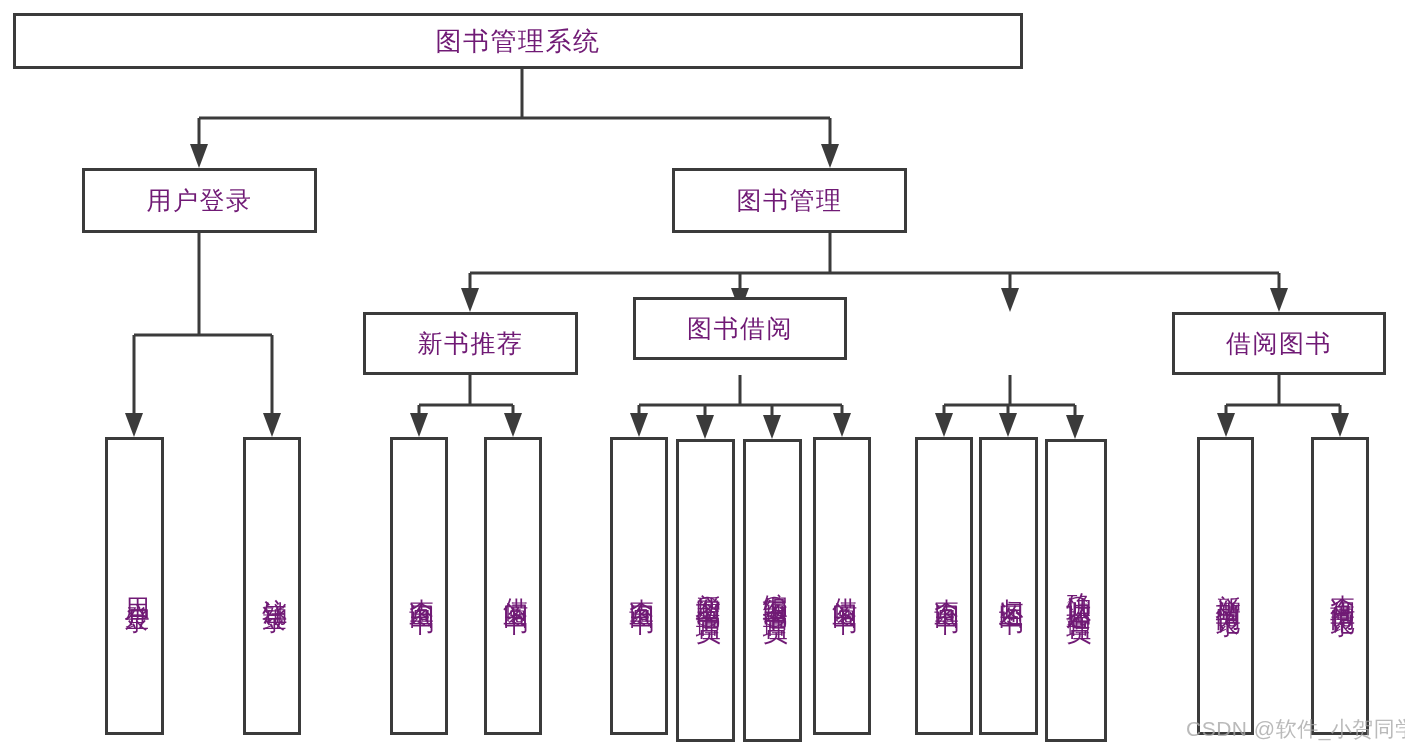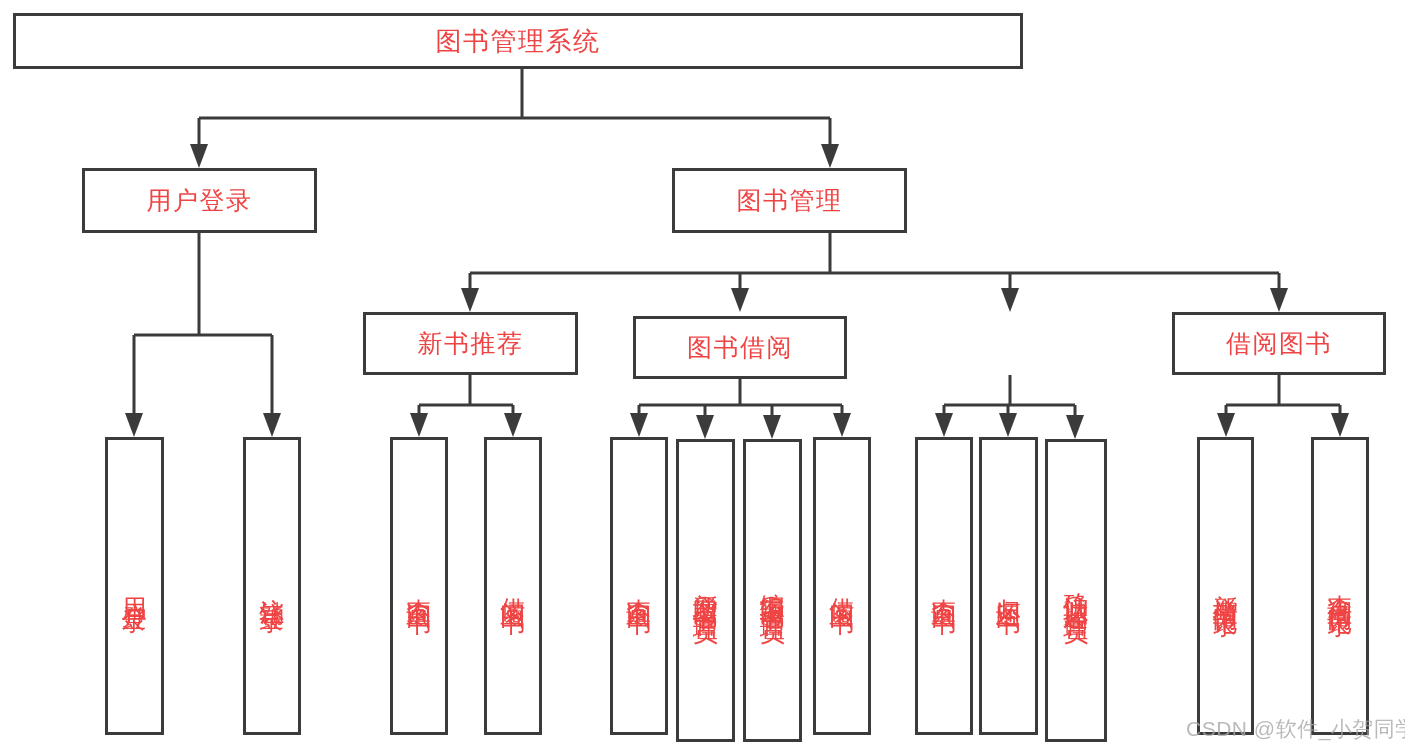--- a/index.html
+++ b/index.html
@@ -19,8 +19,9 @@
     display:flex;
     align-items:center;
     justify-content:center;
-    color:#ef4444;
+    color:#701a75;
     z-index:2;
+    font-family:Liberation Mono, monospace;
   }
   .hbox { font-size:25px; letter-spacing:1.5px; white-space:nowrap; }
   .root-box { font-size:26px; }

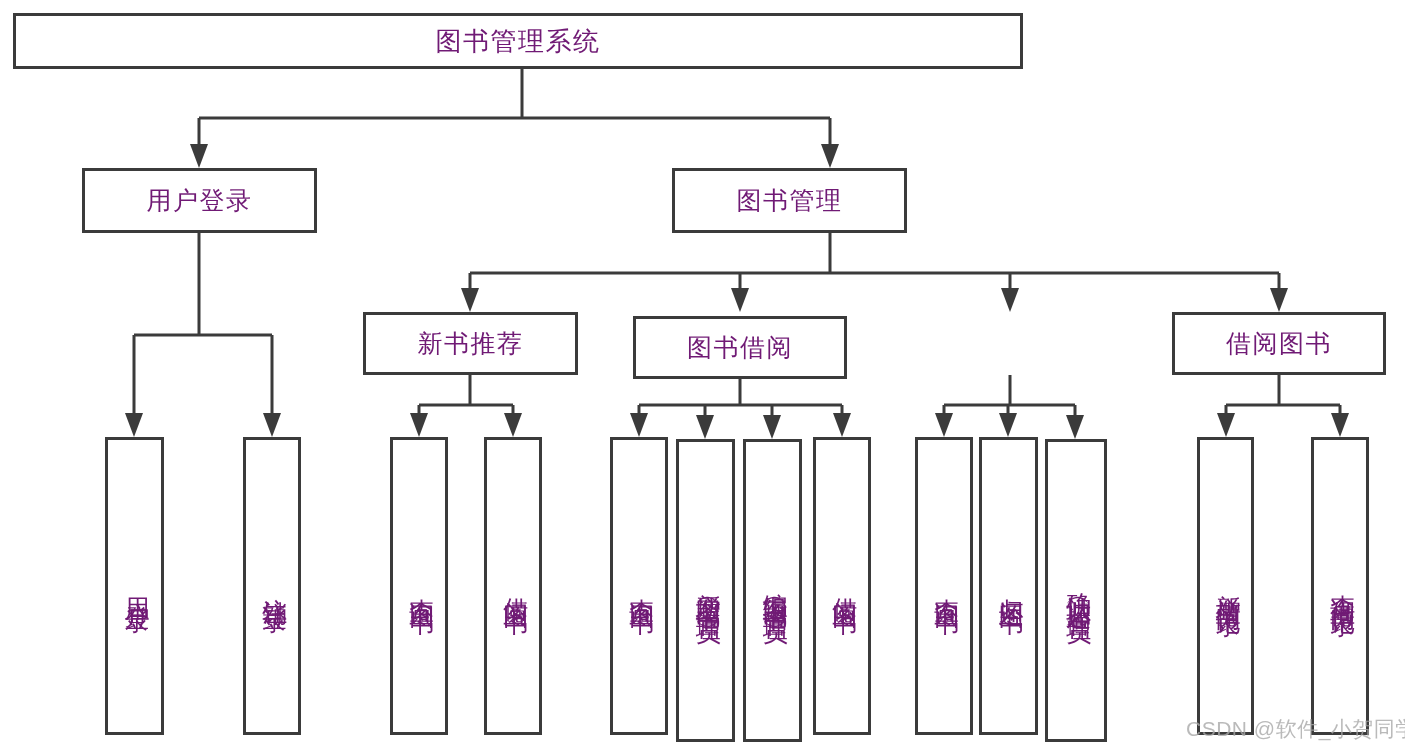--- a/index.html
+++ b/index.html
@@ -93,7 +93,7 @@
   <div class="box hbox" style="left:672px; top:168px; width:235px; height:65px;">图书管理</div>
 
   <div class="box hbox" style="left:363px; top:312px; width:215px; height:63px;">新书推荐</div>
-  <div class="box hbox" style="left:633px; top:316px; width:214px; height:63px;">图书借阅</div>
+  <div class="box hbox" style="left:633px; top:297px; width:214px; height:63px;">图书借阅</div>
   <div class="box hbox" style="left:1172px; top:312px; width:214px; height:63px;">借阅图书</div>
 
   <div class="box vbox" style="left:105px; top:437px; width:59px; height:298px;">用户登录</div>

